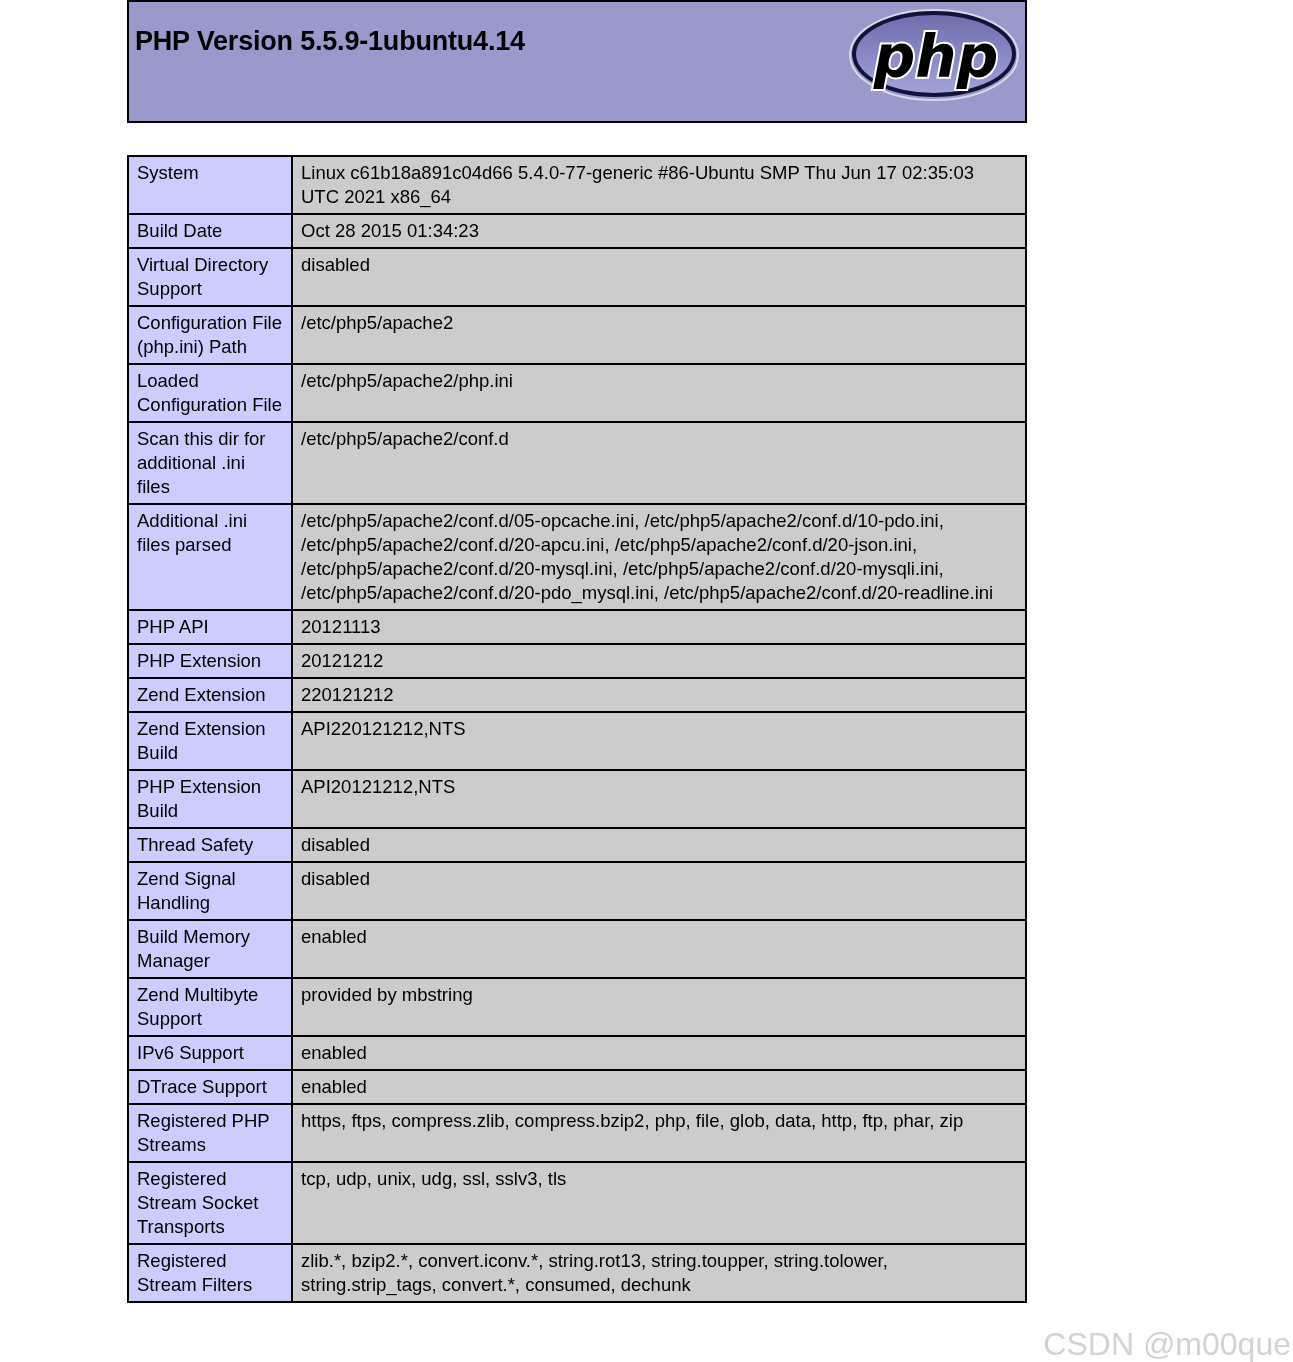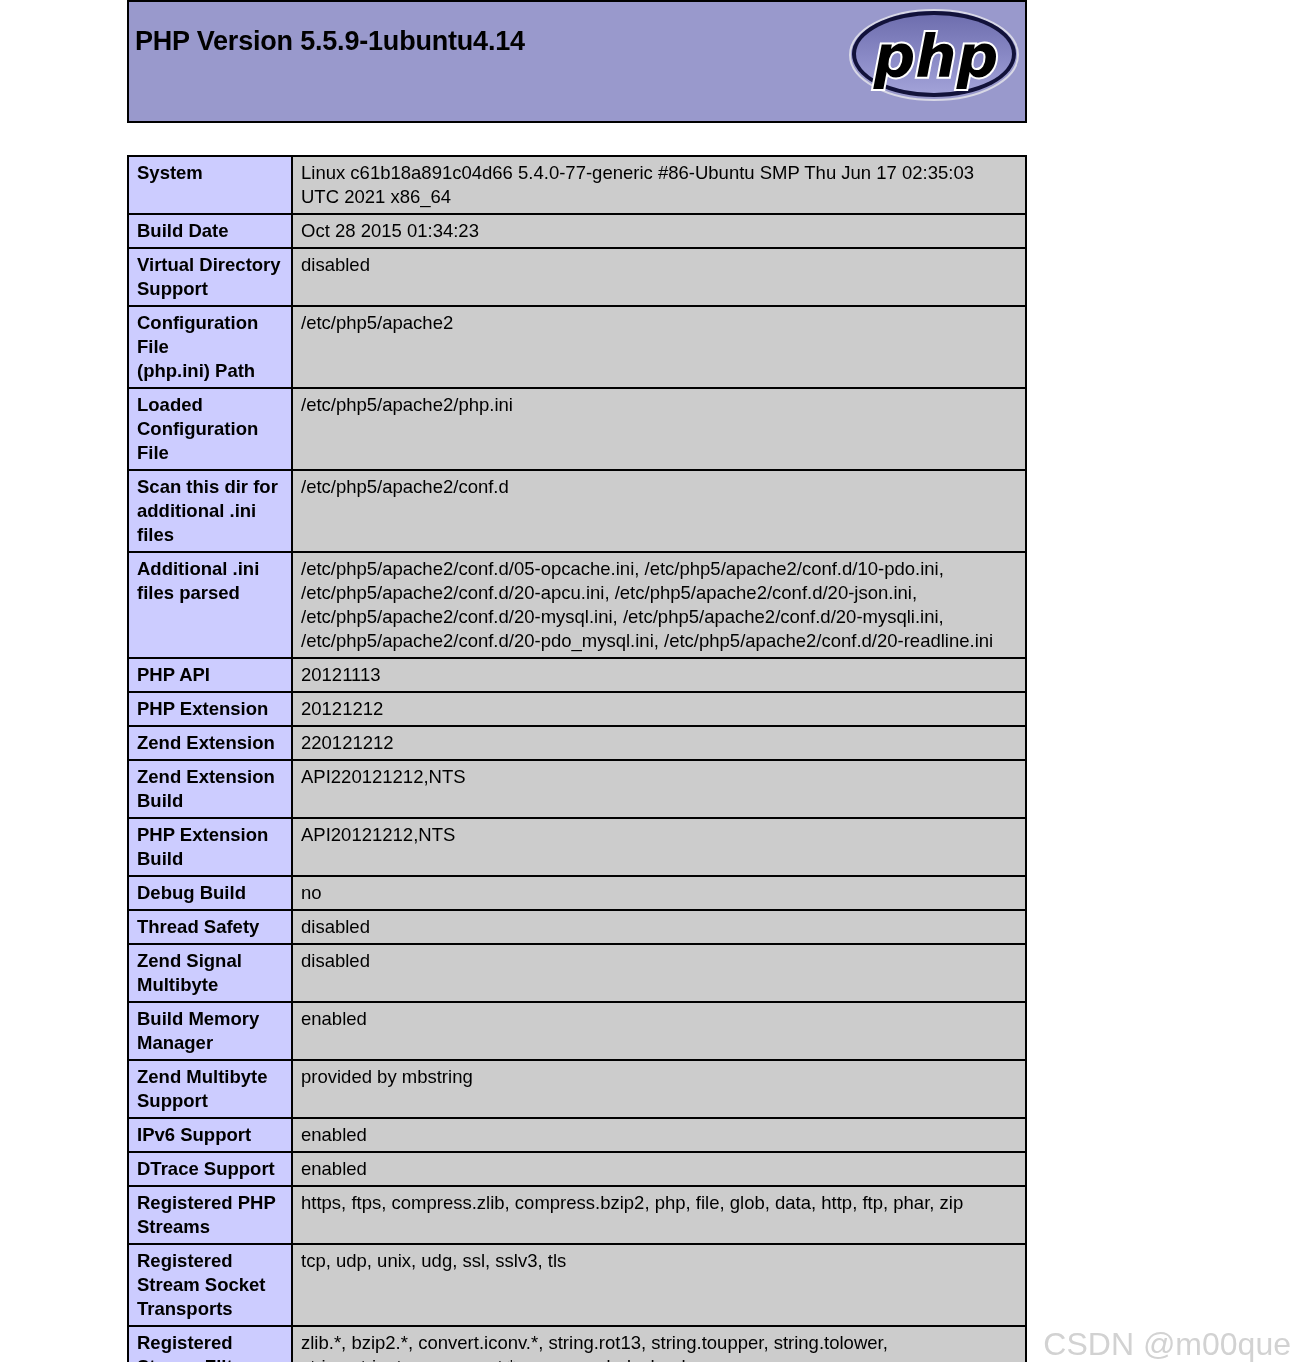--- a/index.html
+++ b/index.html
@@ -56,7 +56,7 @@
   }
   td.e{
     background:var(--label-bg);
-    font-weight:bold;
+    font-weight:normal;
     width:164px;
     padding:4px 4px 4px 6px;
     white-space:pre-line;

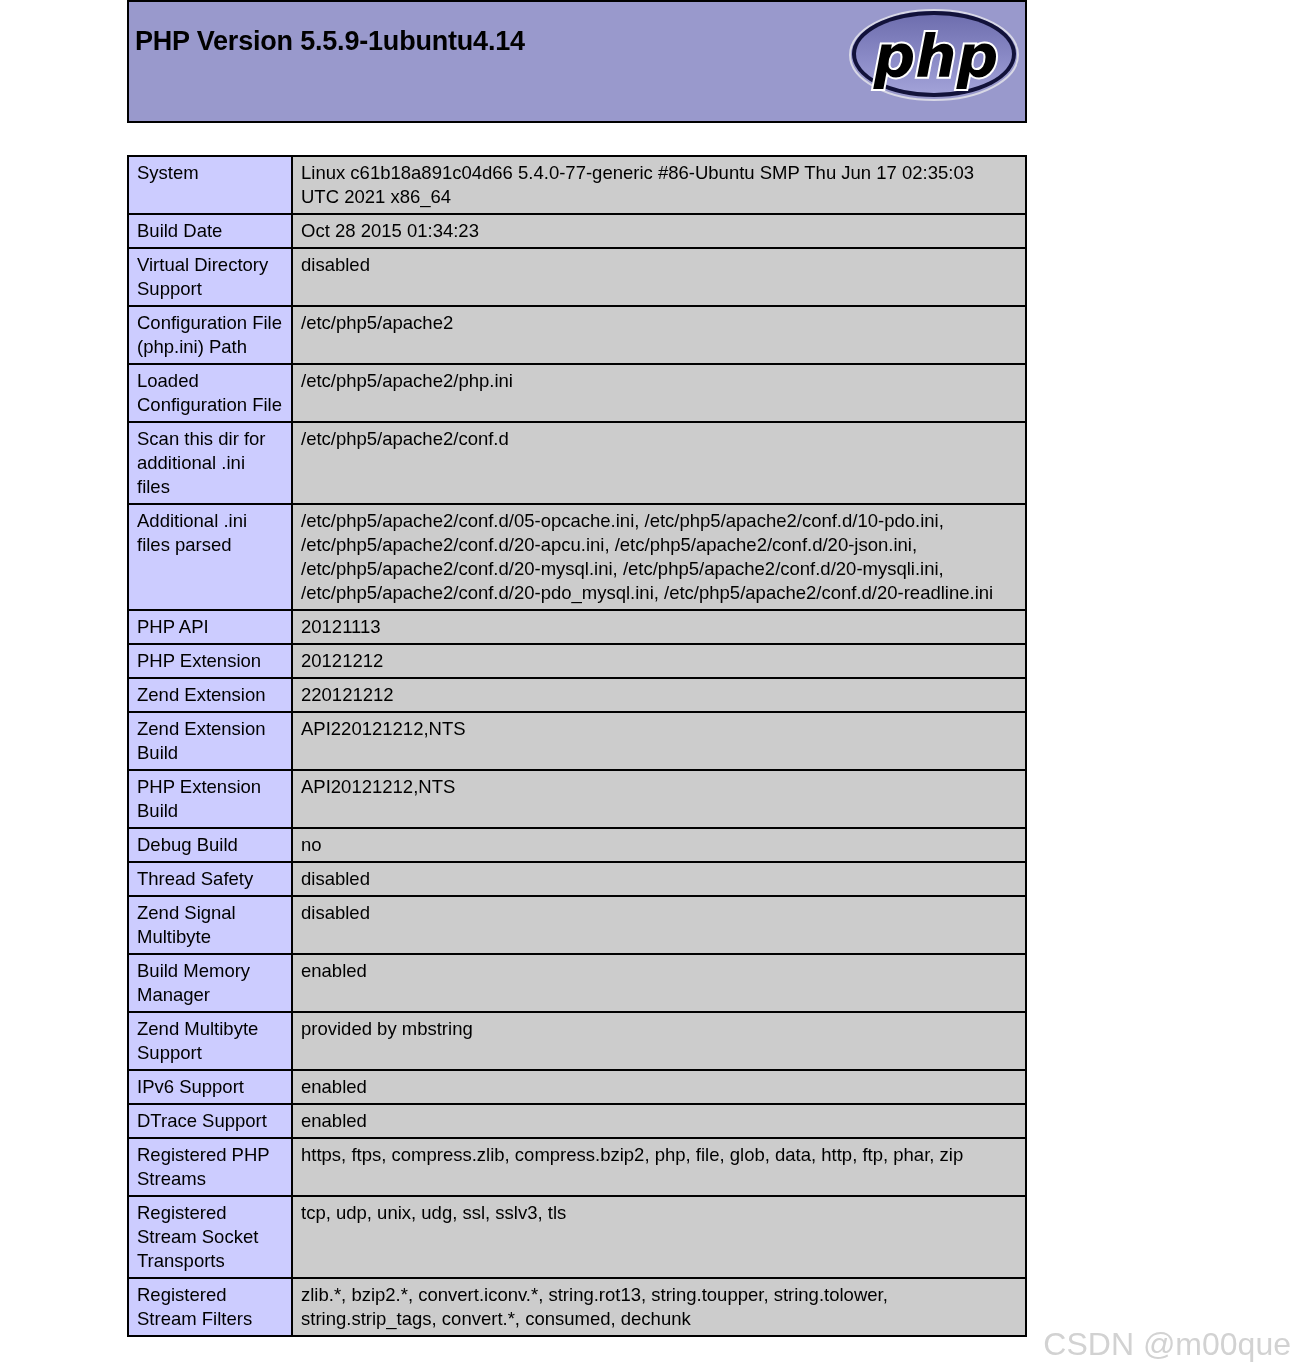--- a/index.html
+++ b/index.html
@@ -156,10 +156,6 @@
           <td class="v">API20121212,NTS</td>
         </tr>
         <tr>
-          <td class="e">Debug Build</td>
-          <td class="v">no</td>
-        </tr>
-        <tr>
           <td class="e">Thread Safety</td>
           <td class="v">disabled</td>
         </tr>

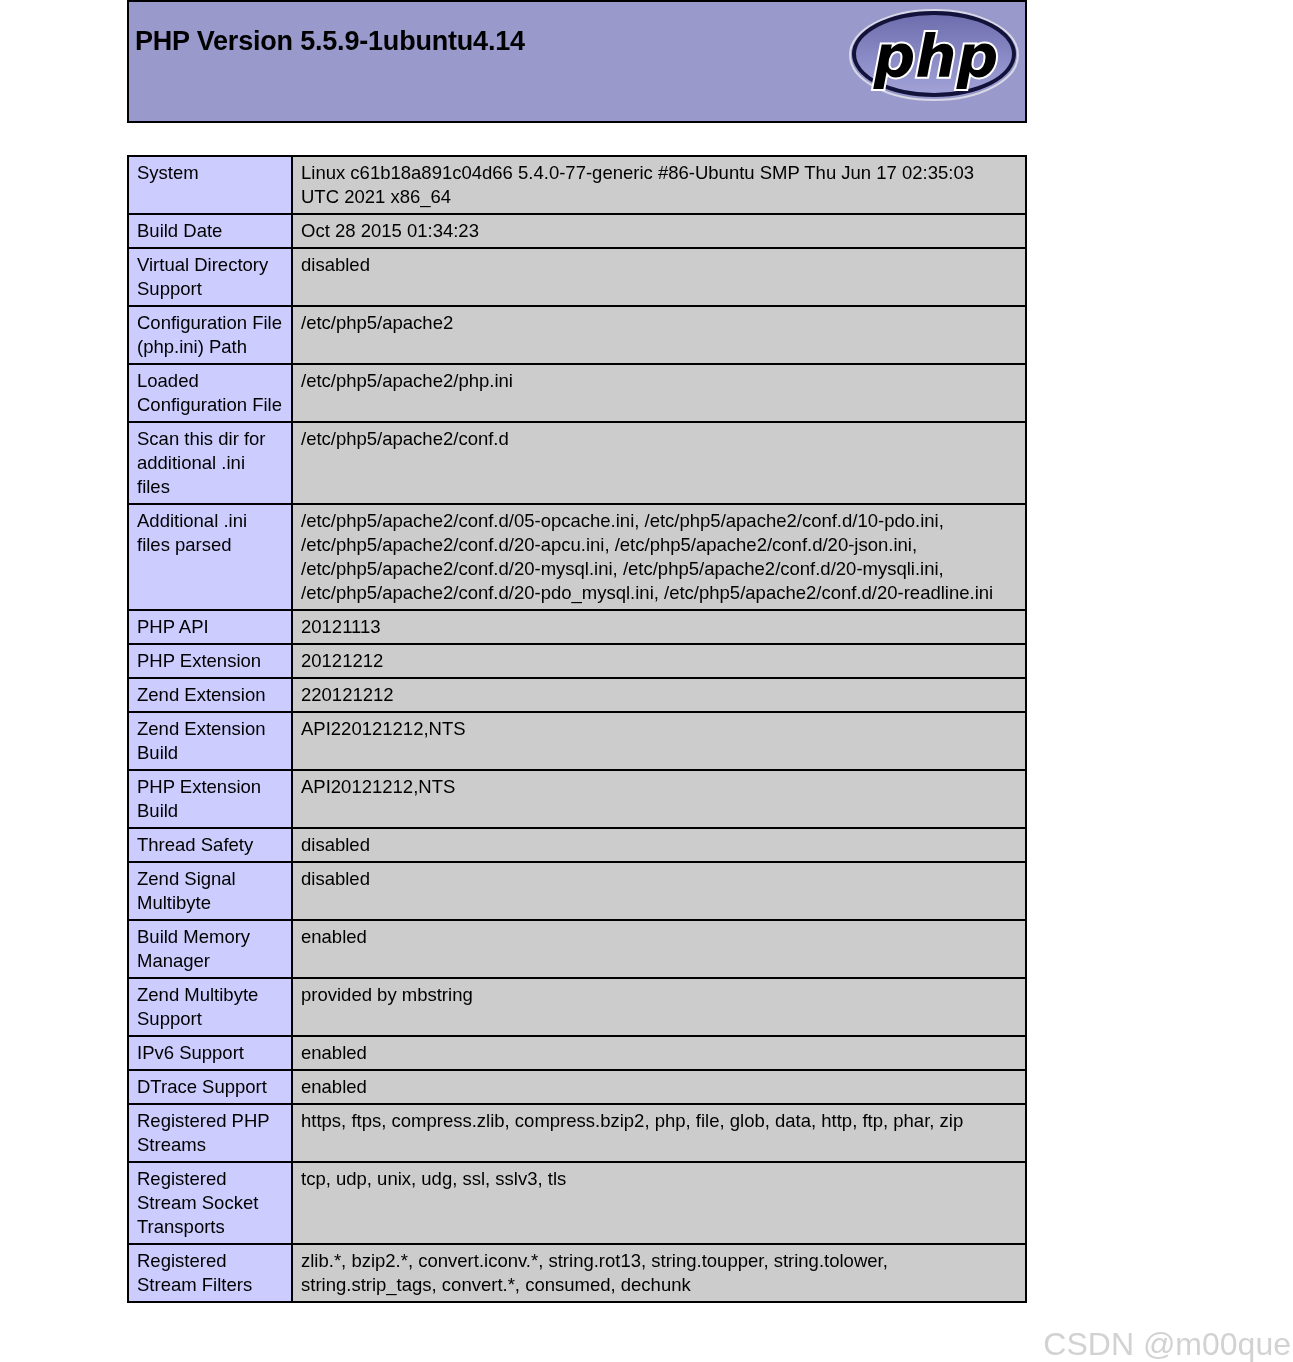--- a/index.html
+++ b/index.html
@@ -161,7 +161,7 @@
         </tr>
         <tr>
           <td class="e">Zend Signal
-Multibyte</td>
+Handling</td>
           <td class="v">disabled</td>
         </tr>
         <tr>

